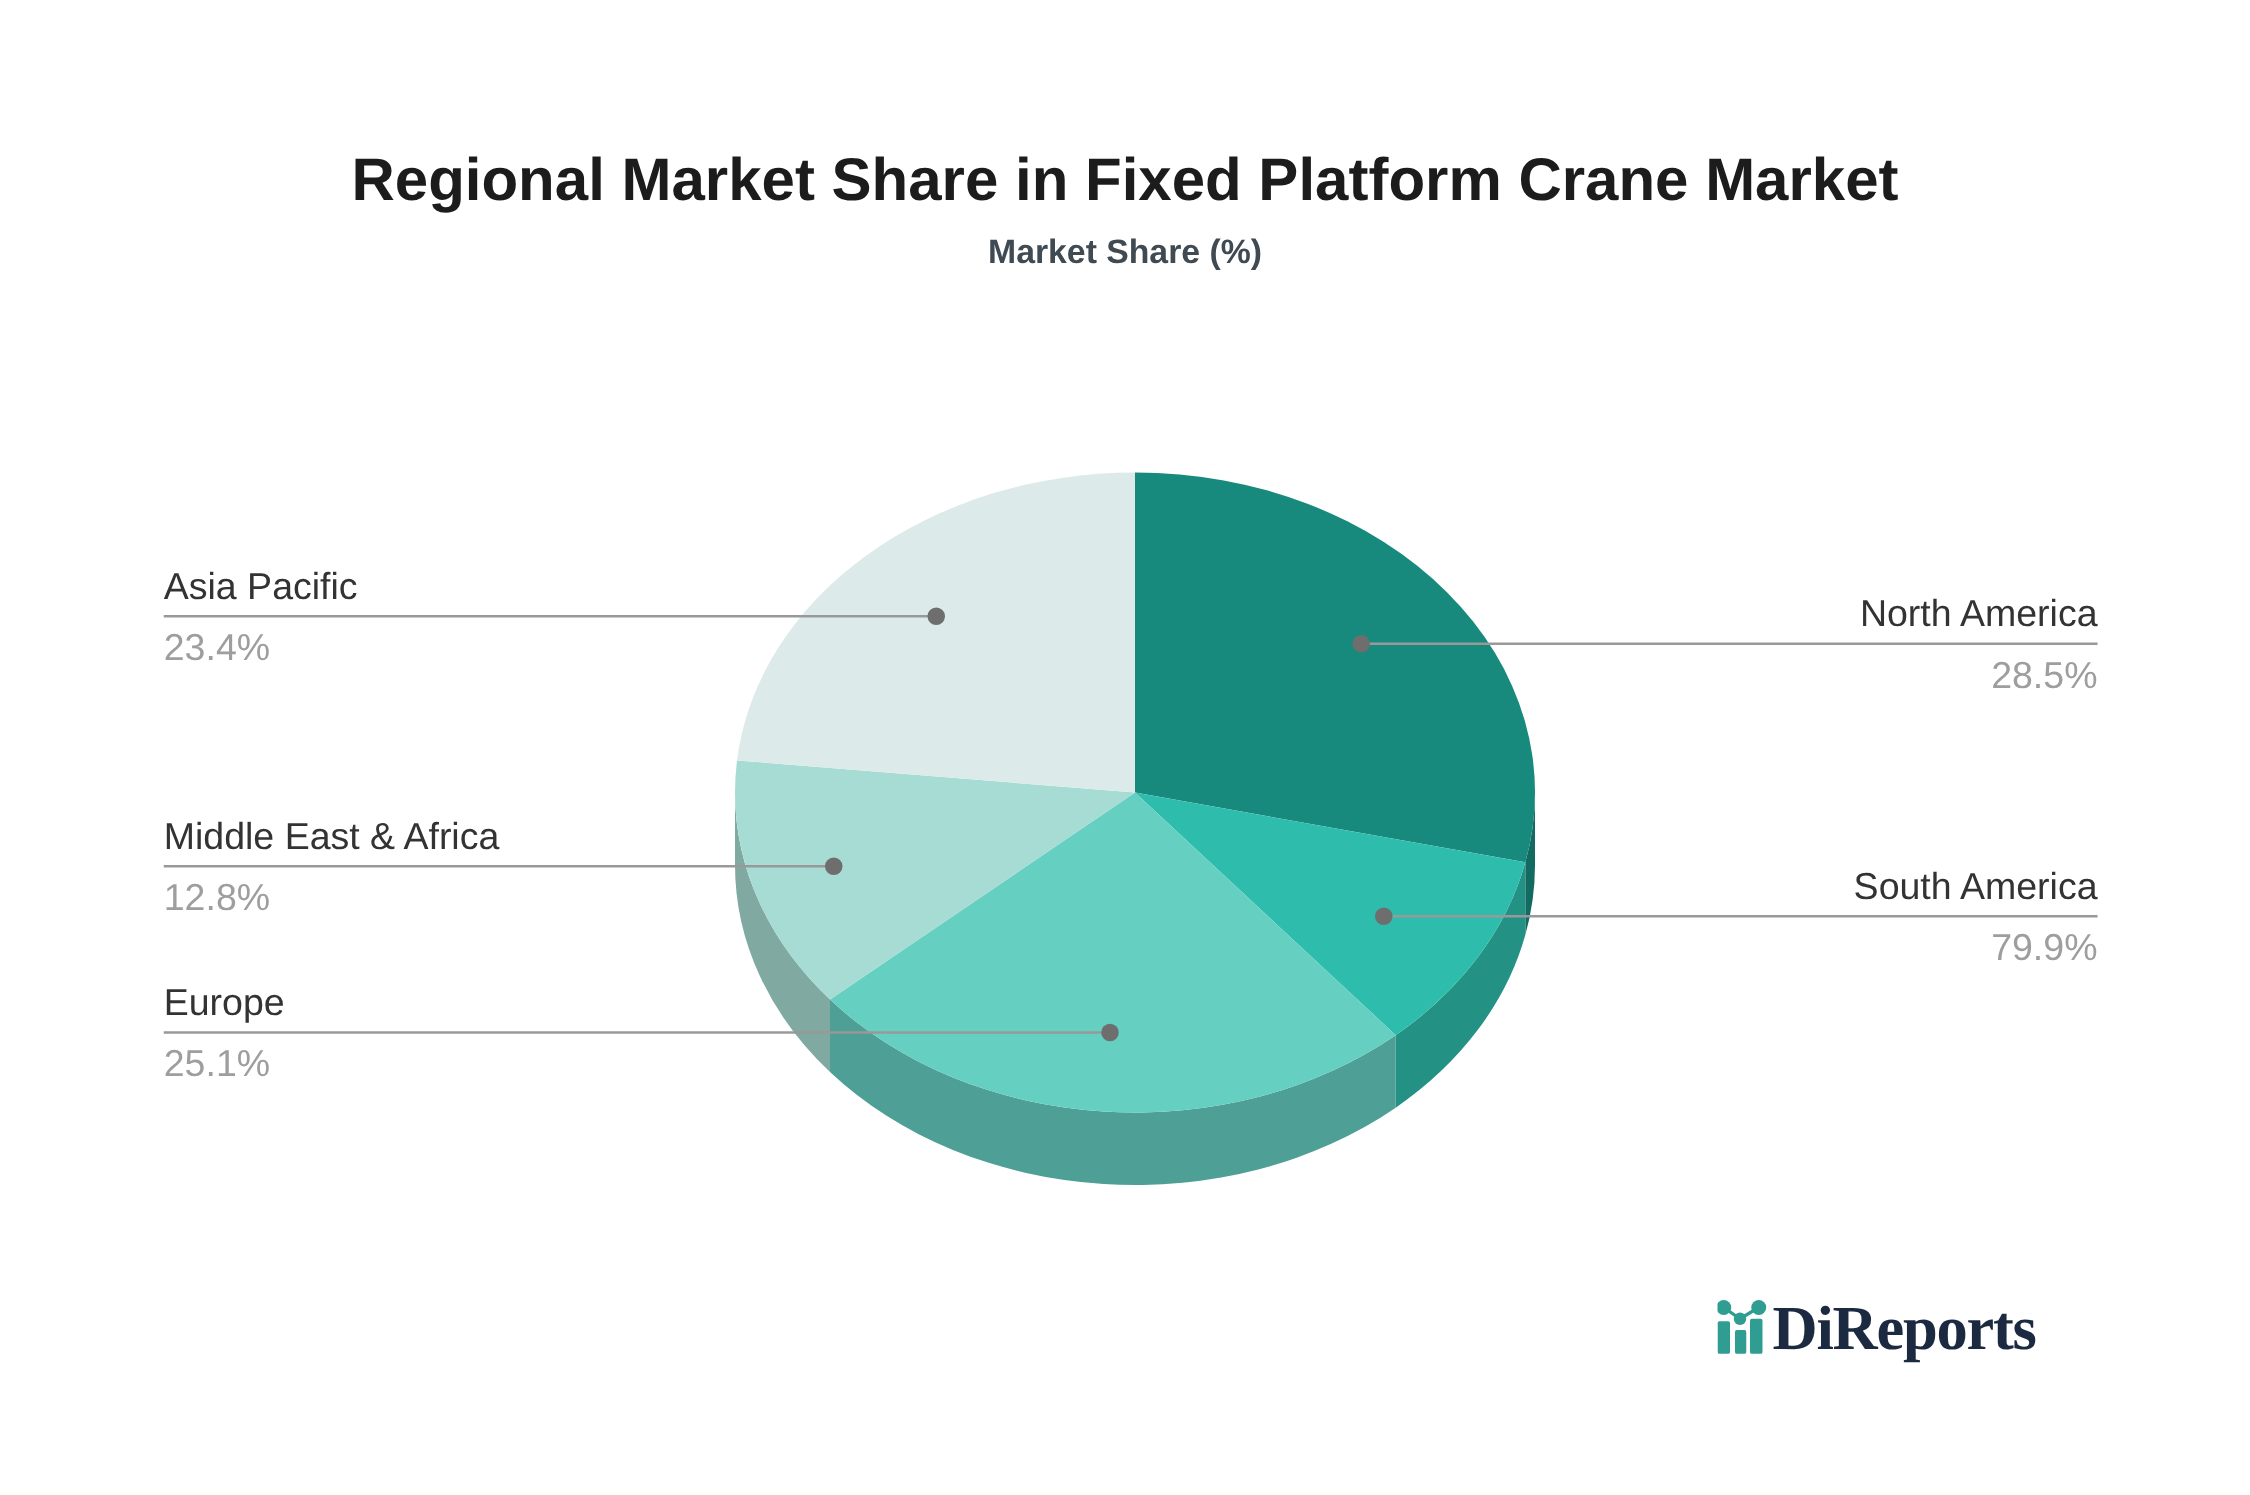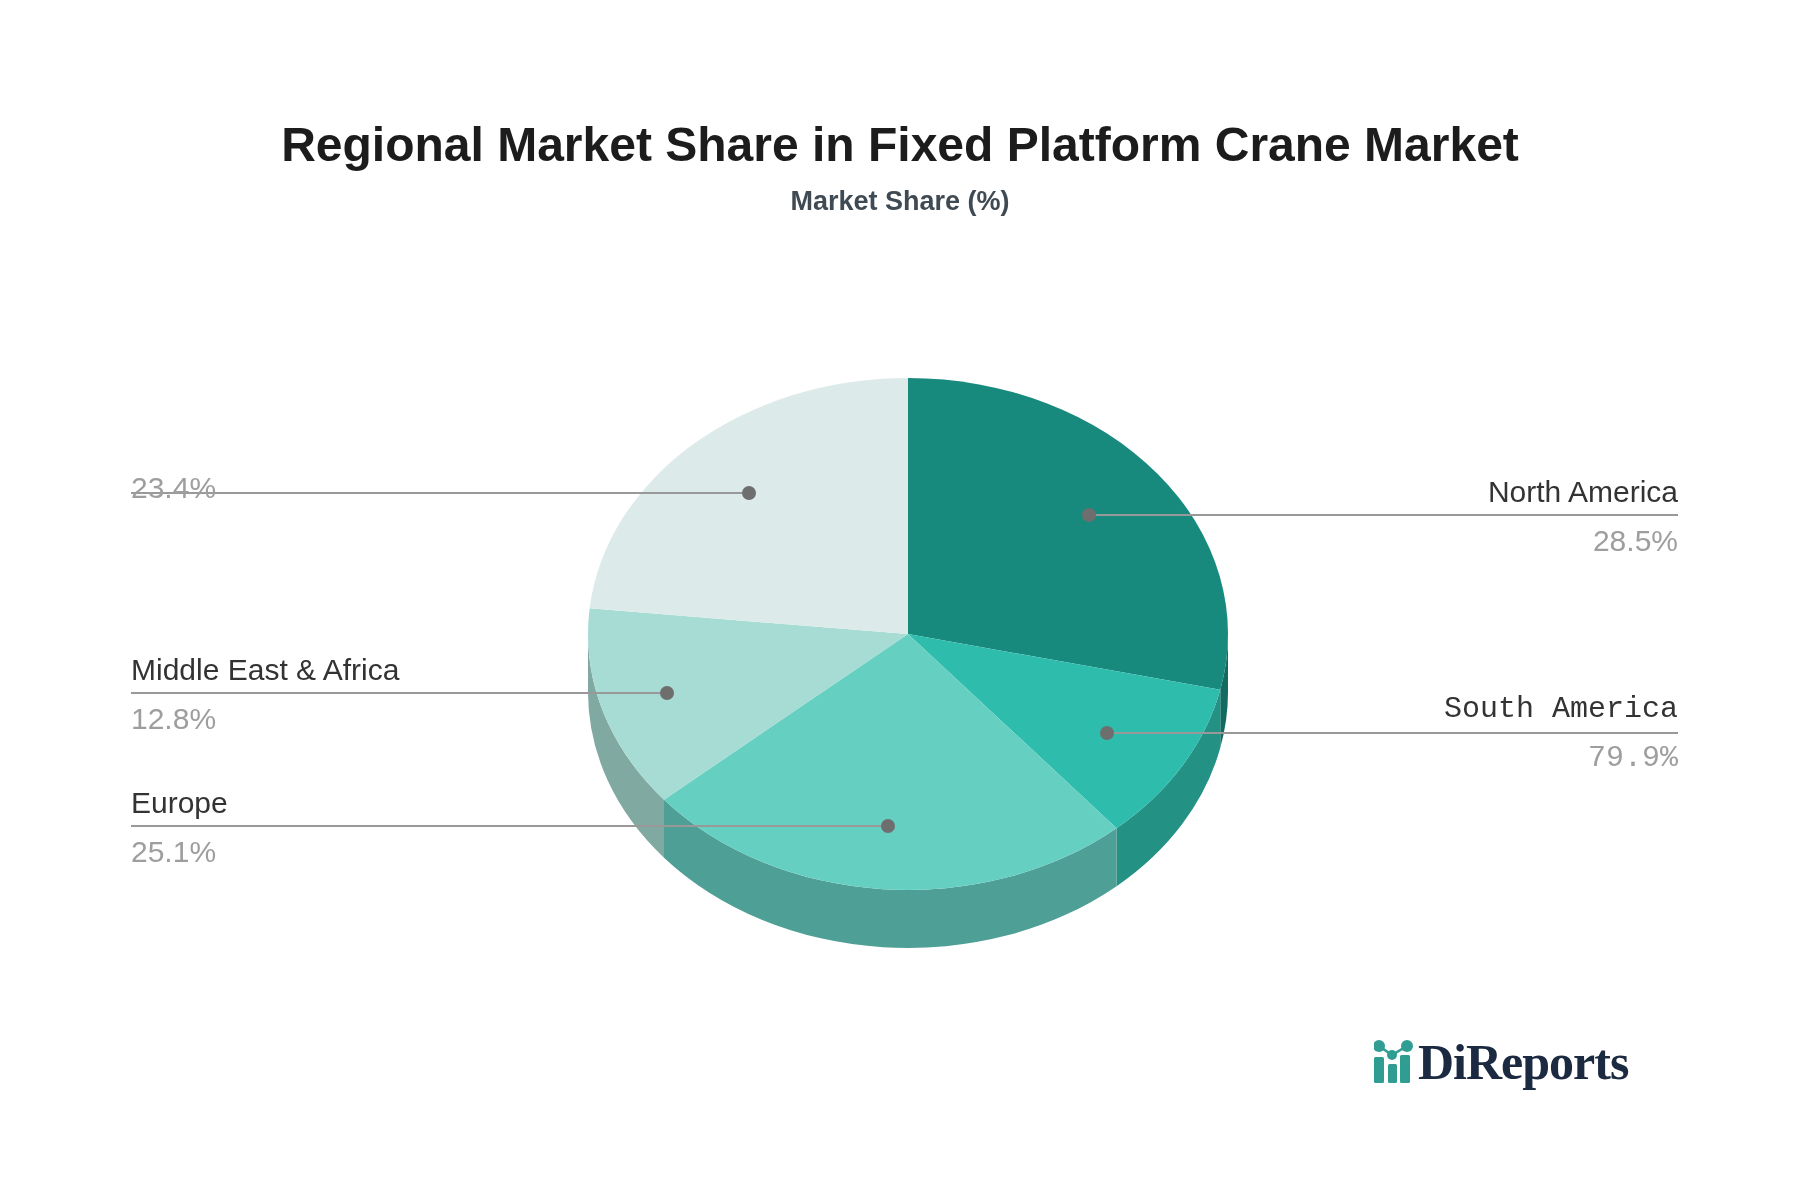--- a/index.html
+++ b/index.html
@@ -57,6 +57,7 @@
     </svg>
 
   <div class="slice-label left" style="top: 454px; left: 131px;">
+    <div class="name">Asia Pacific</div>
     <div class="value">23.4%</div>
   </div>
   <div class="slice-label left" style="top: 654px; left: 131px;">

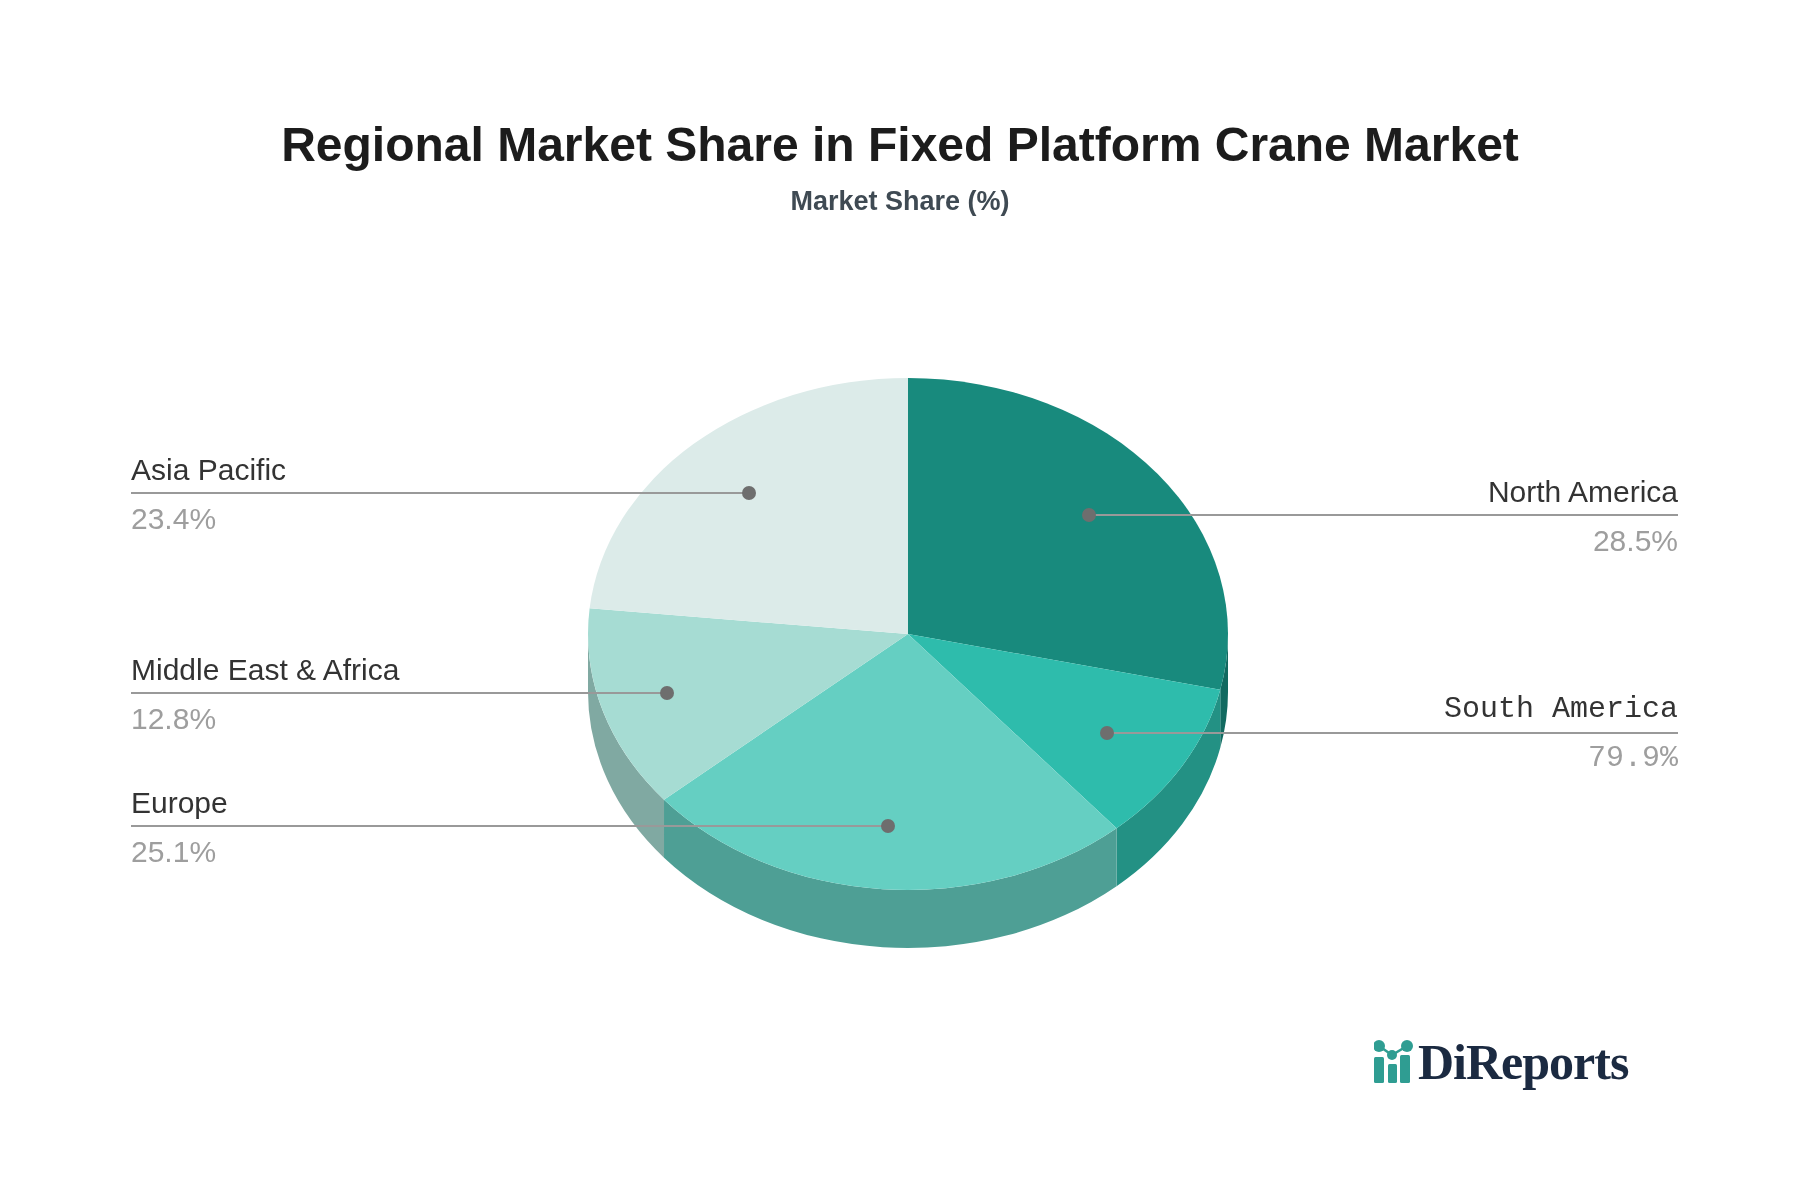--- a/index.html
+++ b/index.html
@@ -73,7 +73,7 @@
     <div class="name">North America</div>
     <div class="value">28.5%</div>
   </div>
-  <div class="slice-label right" style="top: 694px; left: 1248px; font-family: Liberation Mono, monospace;">
+  <div class="slice-label right" style="top: 694px; left: 1248px;">
     <div class="name">South America</div>
     <div class="value">79.9%</div>
   </div>

